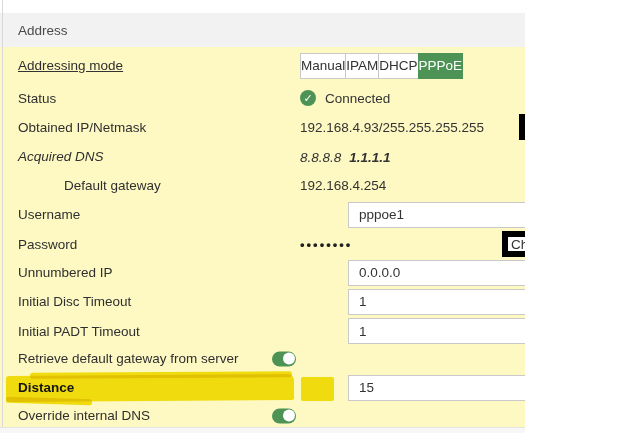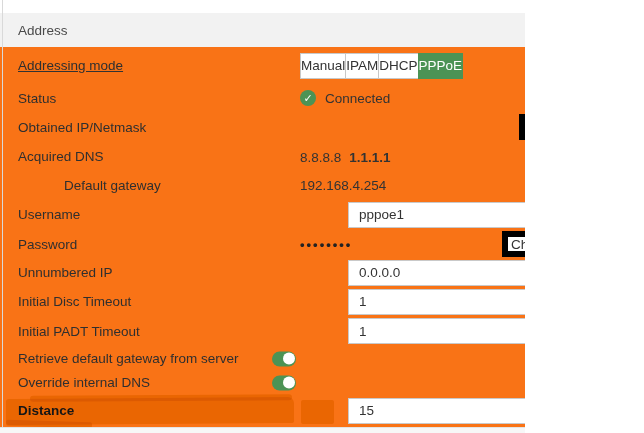--- a/index.html
+++ b/index.html
@@ -7,7 +7,7 @@
   body { font-family:"Liberation Sans","DejaVu Sans",sans-serif; color:#333; }
 
   .screen{
-    position:relative; width:525px; height:433px; background:#f97316;
+    position:relative; width:525px; height:433px; background:#fef9c3;
     overflow:hidden; font-size:13.5px;
   }
   .pane-left-line{

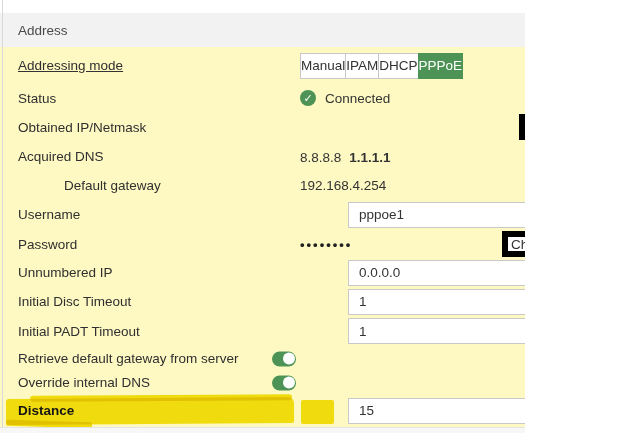--- a/index.html
+++ b/index.html
@@ -140,6 +140,7 @@
 
     <div class="row r-obtained">
       <span class="label">Obtained IP/Netmask</span>
+      <span class="field value">192.168.4.93/255.255.255.255</span>
       <button class="btn btn-renew">Renew</button>
     </div>
 

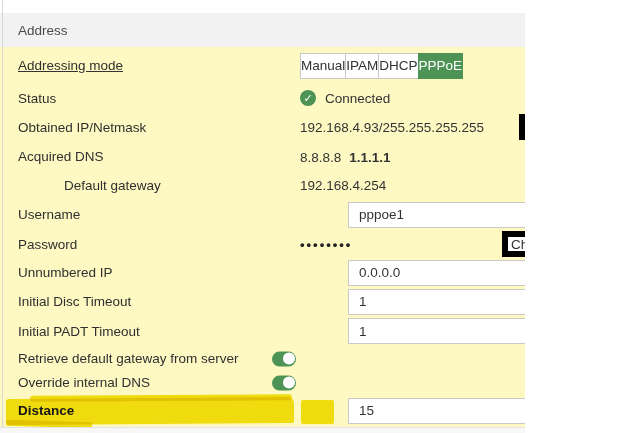--- a/index.html
+++ b/index.html
@@ -28,7 +28,7 @@
   .r-mode{ height:37px;text-decoration:underline; }
   .r-status{ height:28px; }
   .r-obtained{ height:30px; }
-  .r-dns{ height:29px; }
+  .r-dns{ height:29px;font-style:italic; }
   .r-gateway{ height:28px;padding-left:46px; }
   .r-username{ height:31px; }
   .r-password{ height:28px; }

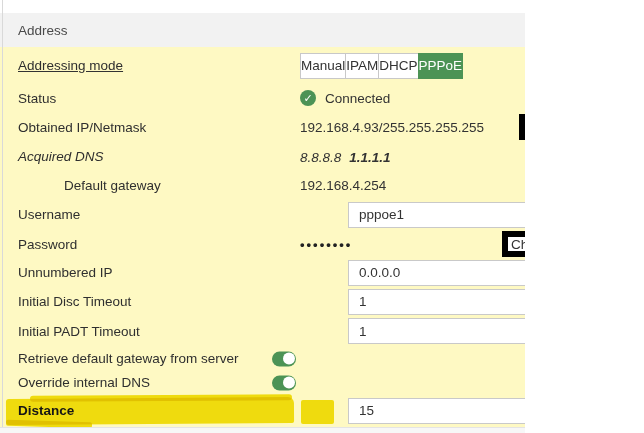--- a/index.html
+++ b/index.html
@@ -189,13 +189,6 @@
         </div>
     </div>
 
-    <div class="row r-override">
-      <span class="label">Override internal DNS</span>
-      <div class="toggle">
-          <div class="knob"></div>
-        </div>
-    </div>
-
     <div class="row r-distance">
       <div class="hl hl-top"></div>
       <div class="hl hl-main"></div>
@@ -205,6 +198,13 @@
       <div class="hl hl-value"></div>
     </div>
 
+    <div class="row r-override">
+      <span class="label">Override internal DNS</span>
+      <div class="toggle">
+          <div class="knob"></div>
+        </div>
+    </div>
+
   </div>
 
   <div class="bottom-strip"></div>

